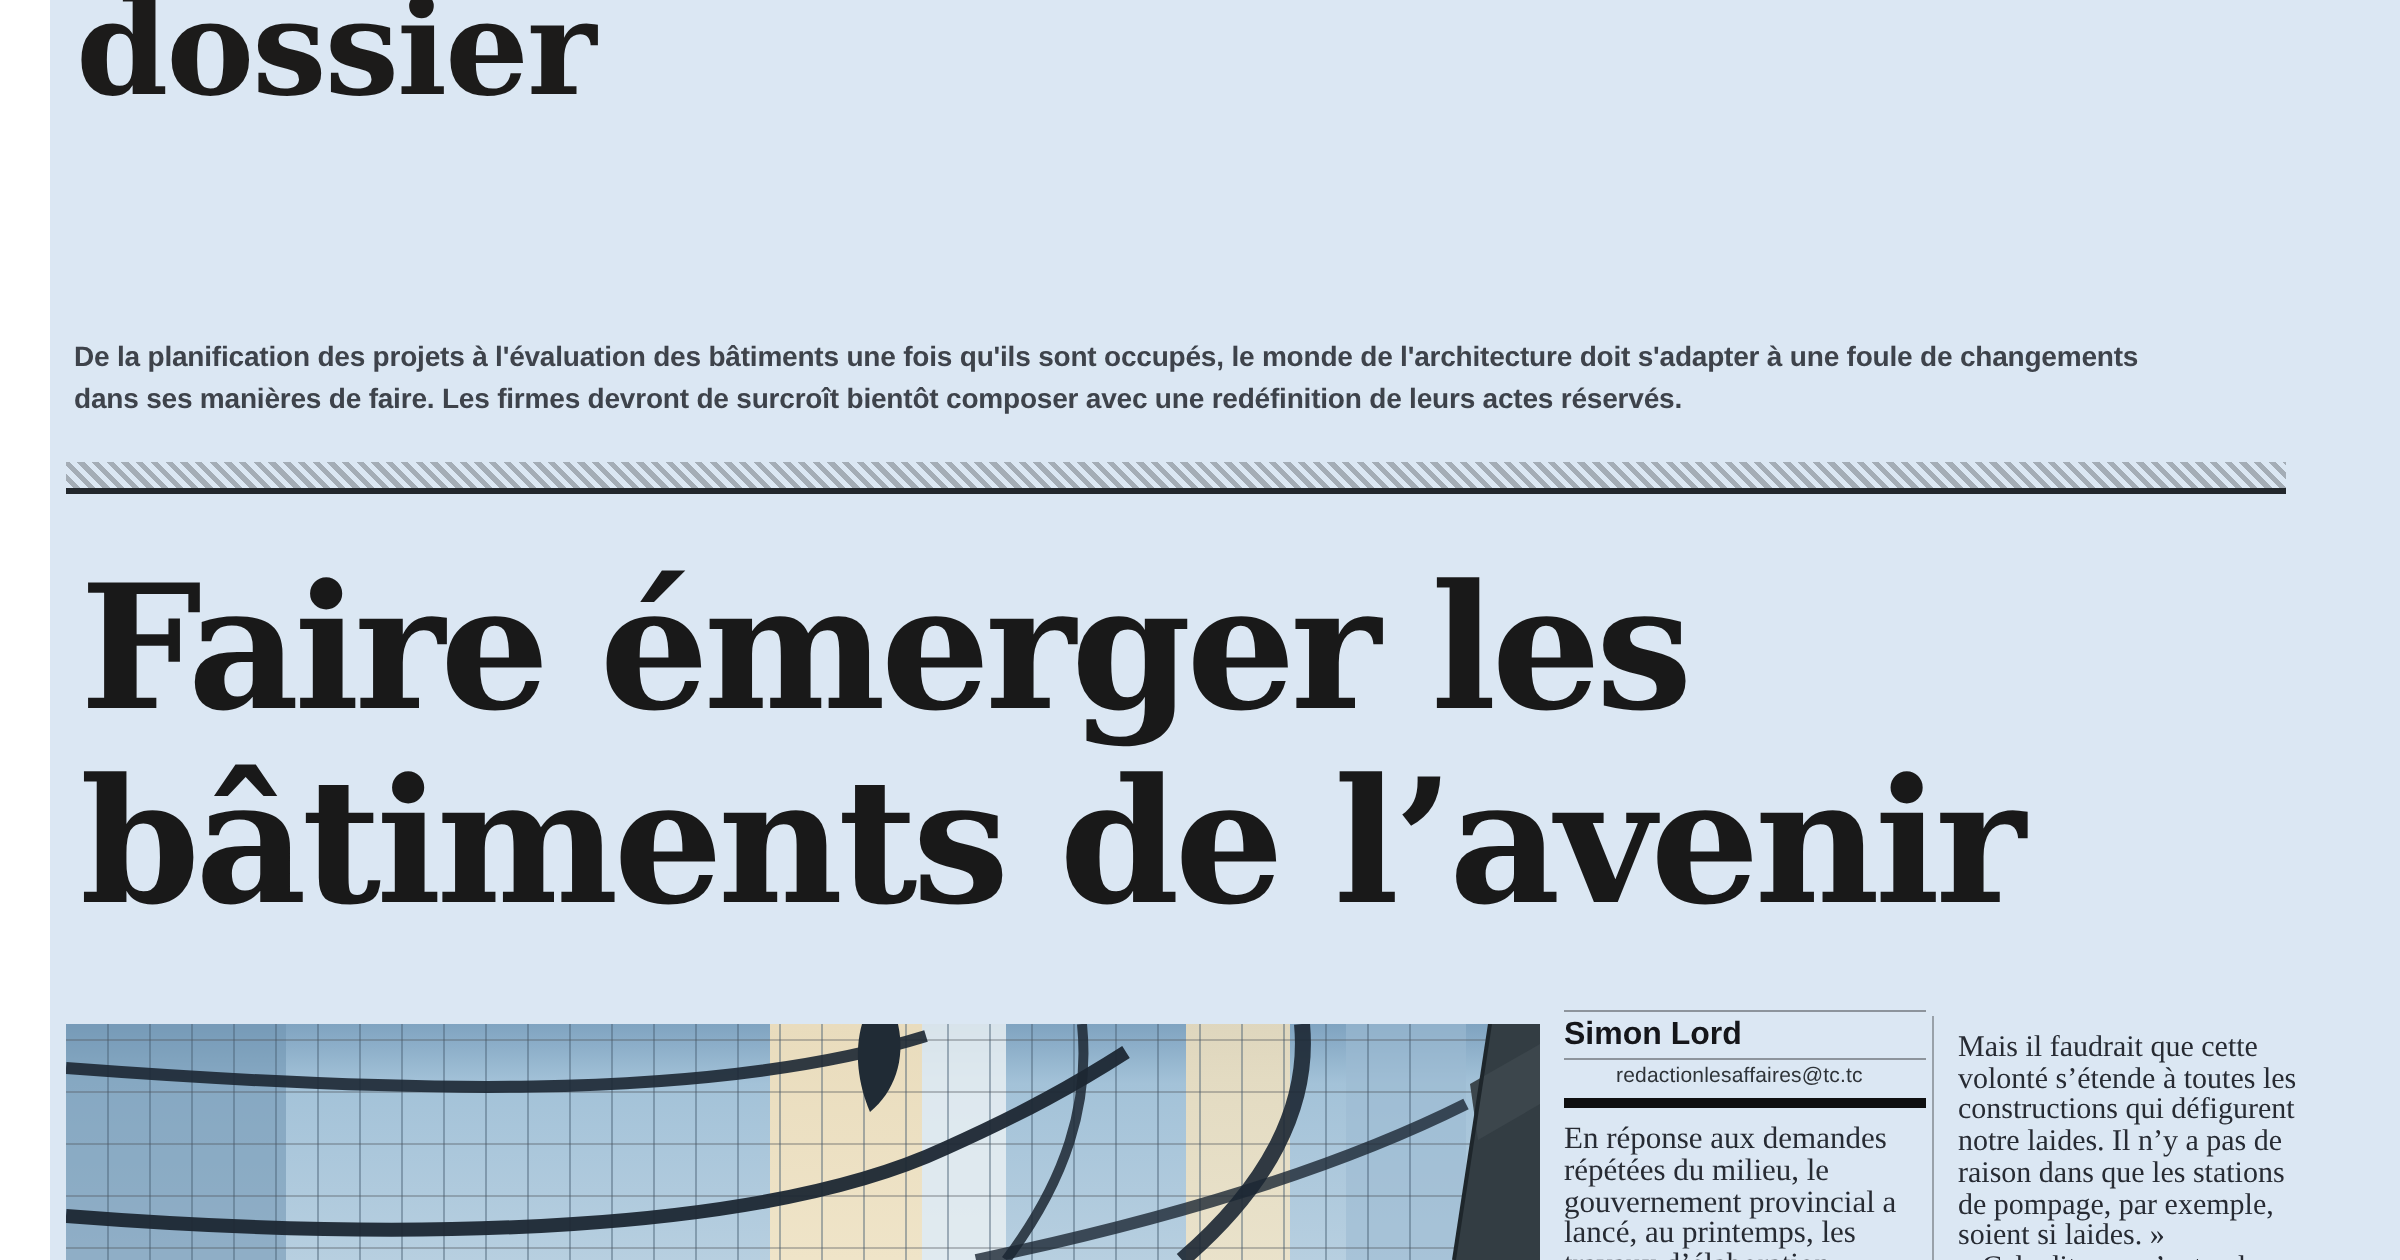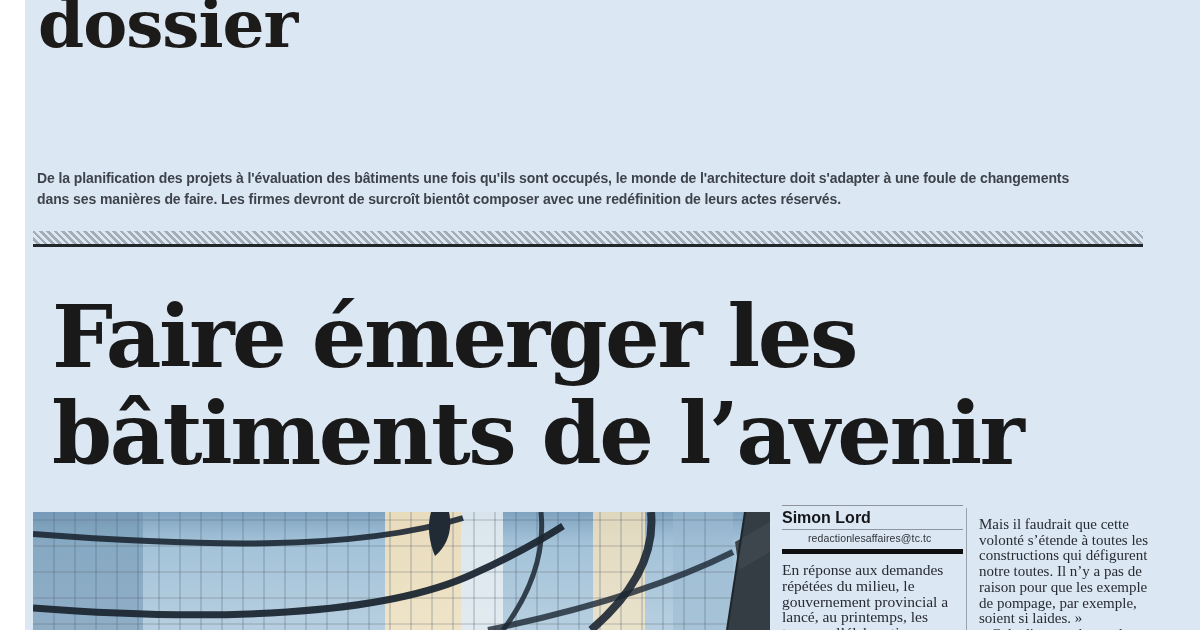--- a/index.html
+++ b/index.html
@@ -95,7 +95,7 @@
   <div class="rule"></div>
 </div>
 
-<h1 class="headline" style="margin:16px;">
+<h1 class="headline" style="margin:4px;">
   <div>Faire émerger les</div>
   <div>bâtiments de l’avenir</div>
 </h1>

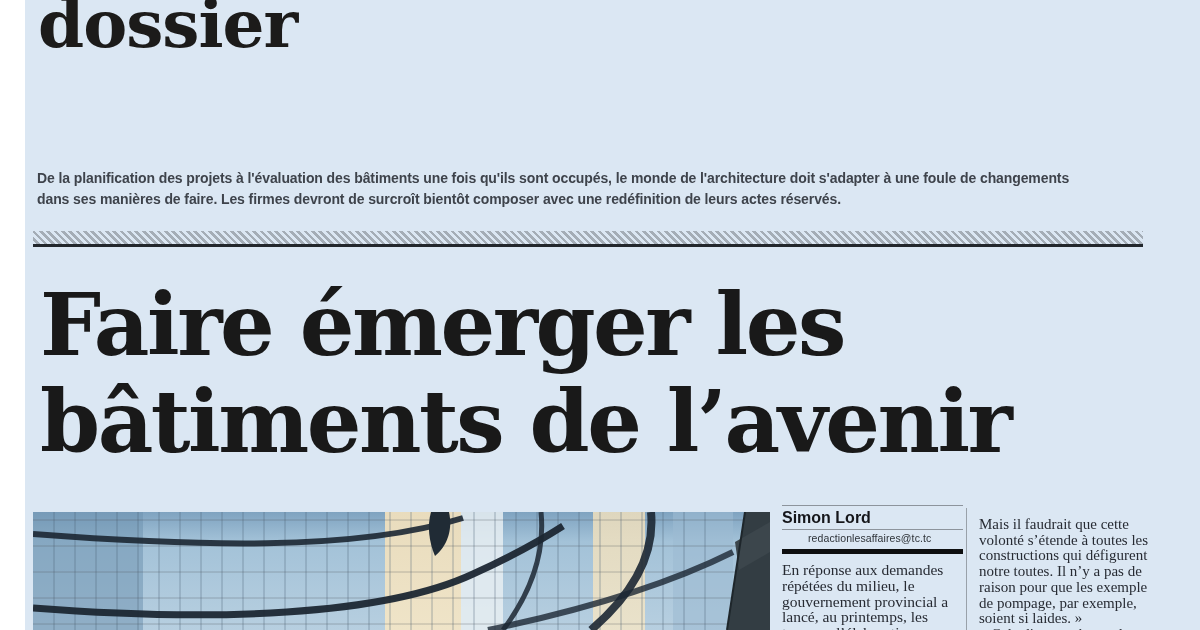--- a/index.html
+++ b/index.html
@@ -200,7 +200,7 @@
     <div>Mais il faudrait que cette</div>
     <div>volonté s’étende à toutes les</div>
     <div>constructions qui défigurent</div>
-    <div>notre toutes. Il n’y a pas de</div>
+    <div>notre laides. Il n’y a pas de</div>
     <div>raison pour que les exemple</div>
     <div>de pompage, par exemple,</div>
     <div>soient si laides. »</div>

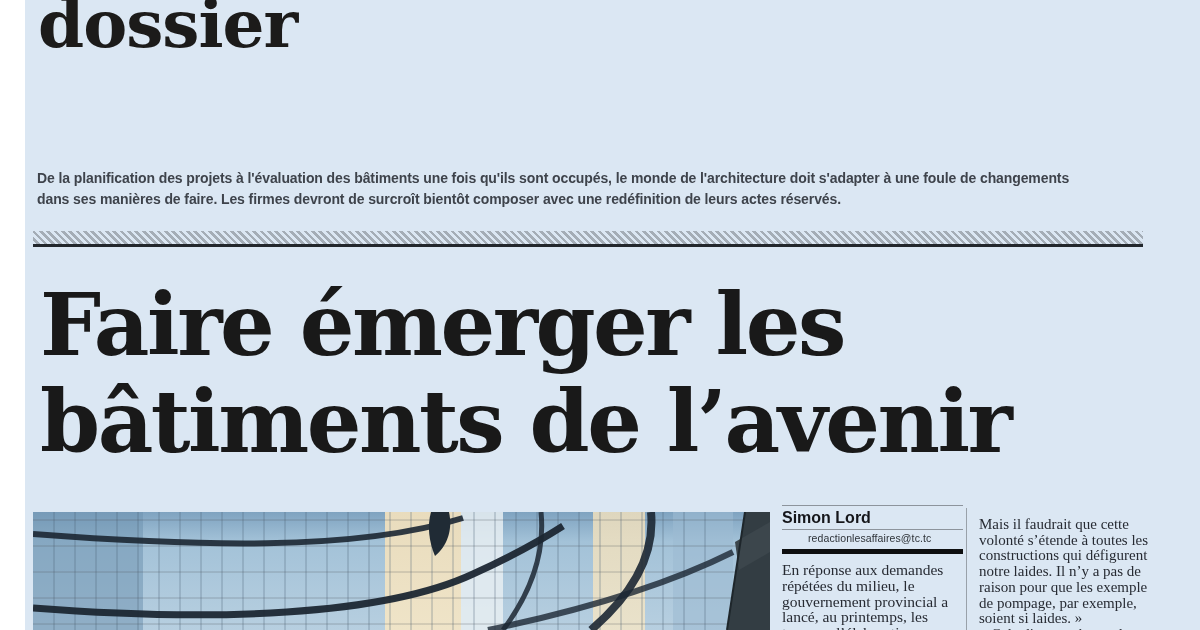--- a/index.html
+++ b/index.html
@@ -201,7 +201,7 @@
     <div>volonté s’étende à toutes les</div>
     <div>constructions qui défigurent</div>
     <div>notre laides. Il n’y a pas de</div>
-    <div>raison pour que les exemple</div>
+    <div>raison dans que les stations</div>
     <div>de pompage, par exemple,</div>
     <div>soient si laides. »</div>
     <div class="indent">Cela dit, ce qu’entend</div>

